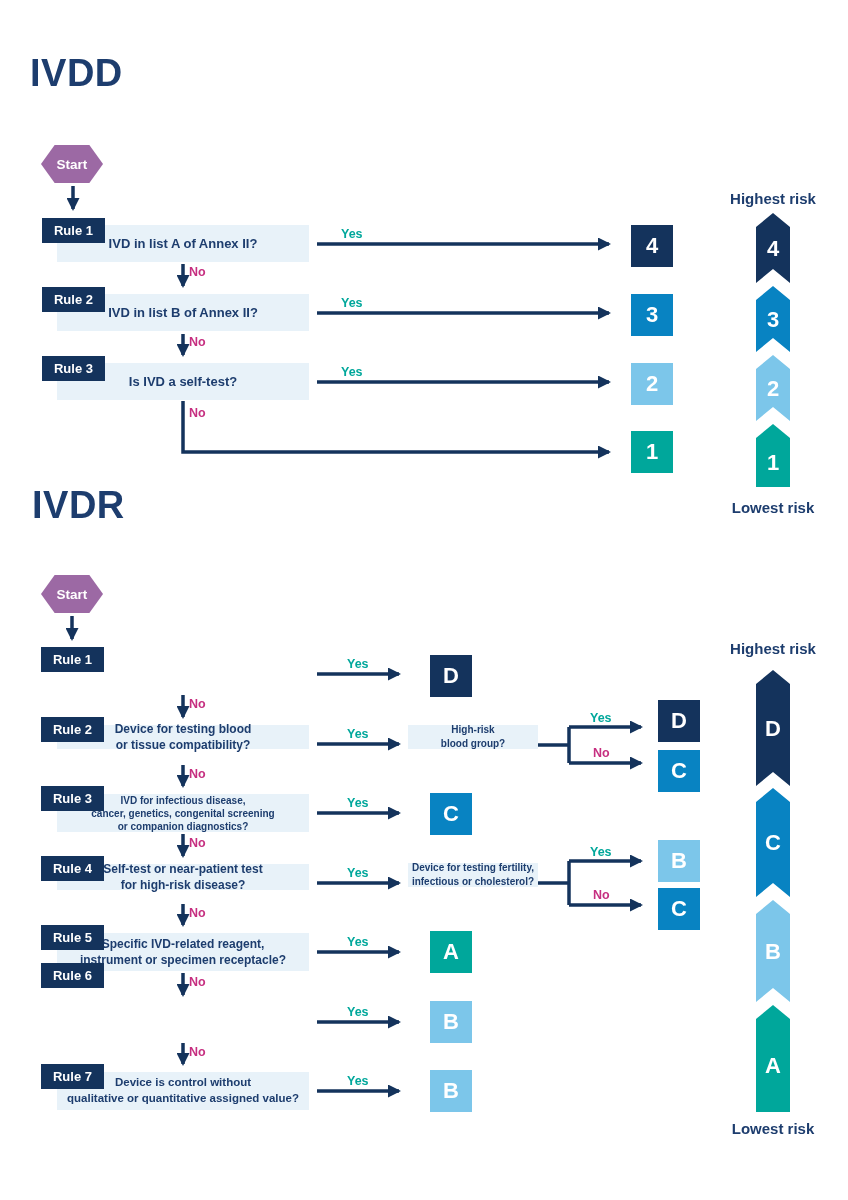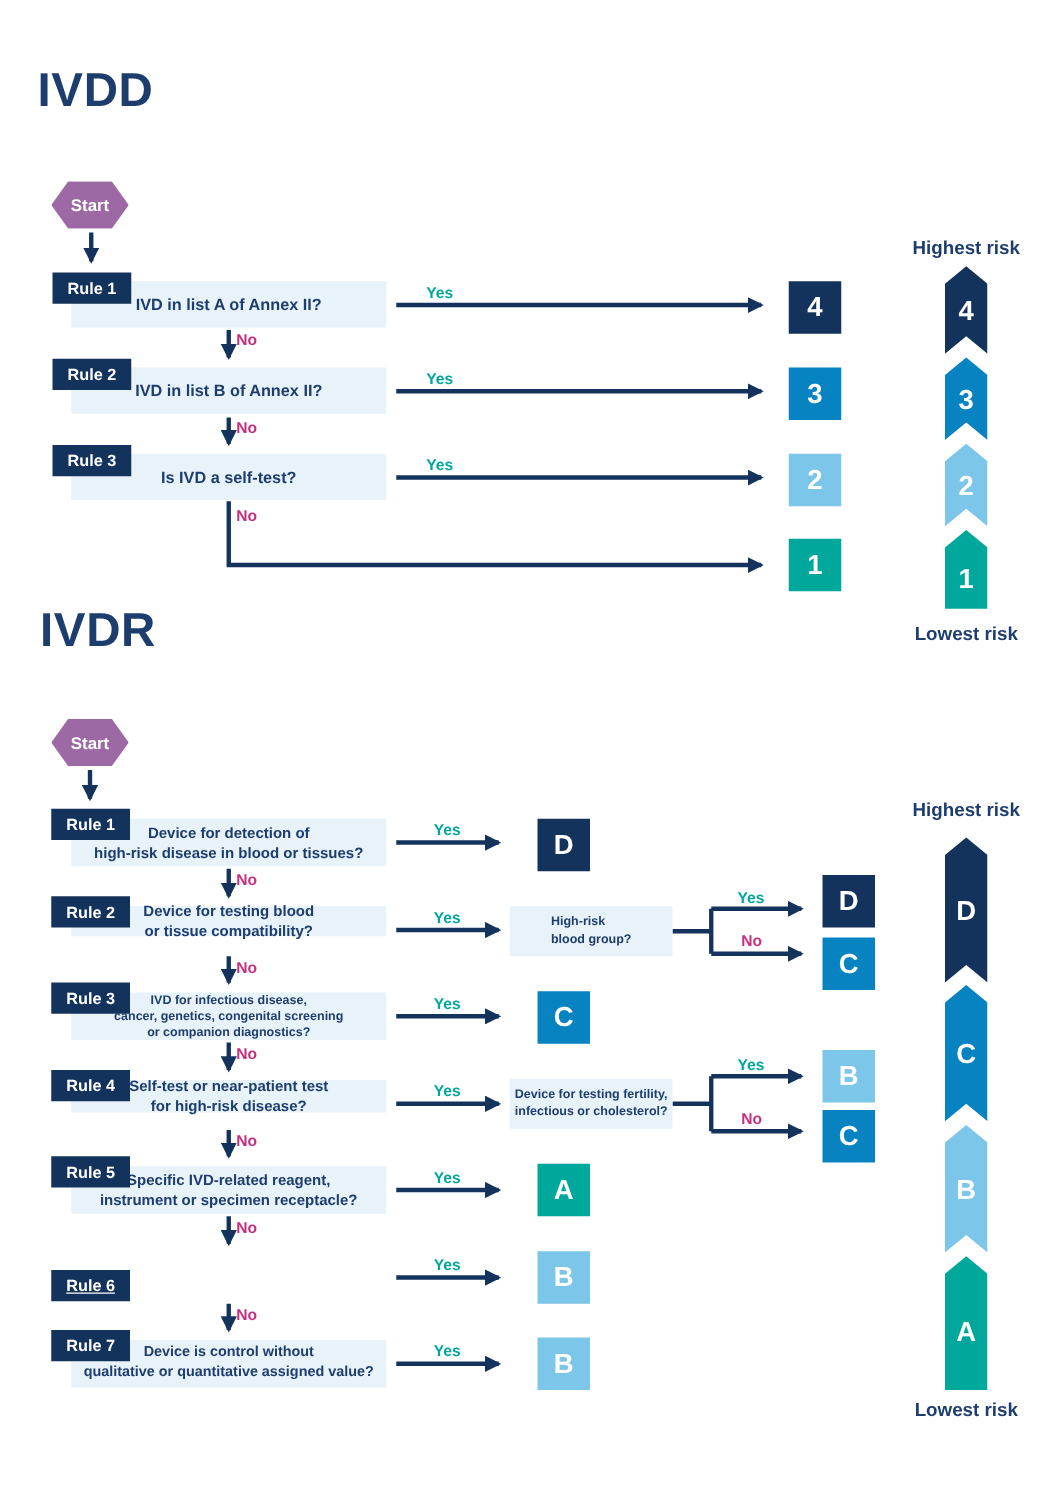--- a/index.html
+++ b/index.html
@@ -149,8 +149,6 @@
   </div>
 
   <div class="rule-tab" style="left:41px;top:647px;">Rule 1</div>
-  <div class="qbox ivdr" style="top:655px;height:38px;">Device for detection of
-high-risk disease in blood or tissues?</div>
   <div class="rule-tab" style="left:41px;top:717px;">Rule 2</div>
   <div class="qbox ivdr" style="top:725px;height:24px;">Device for testing blood
 or tissue compatibility?</div>

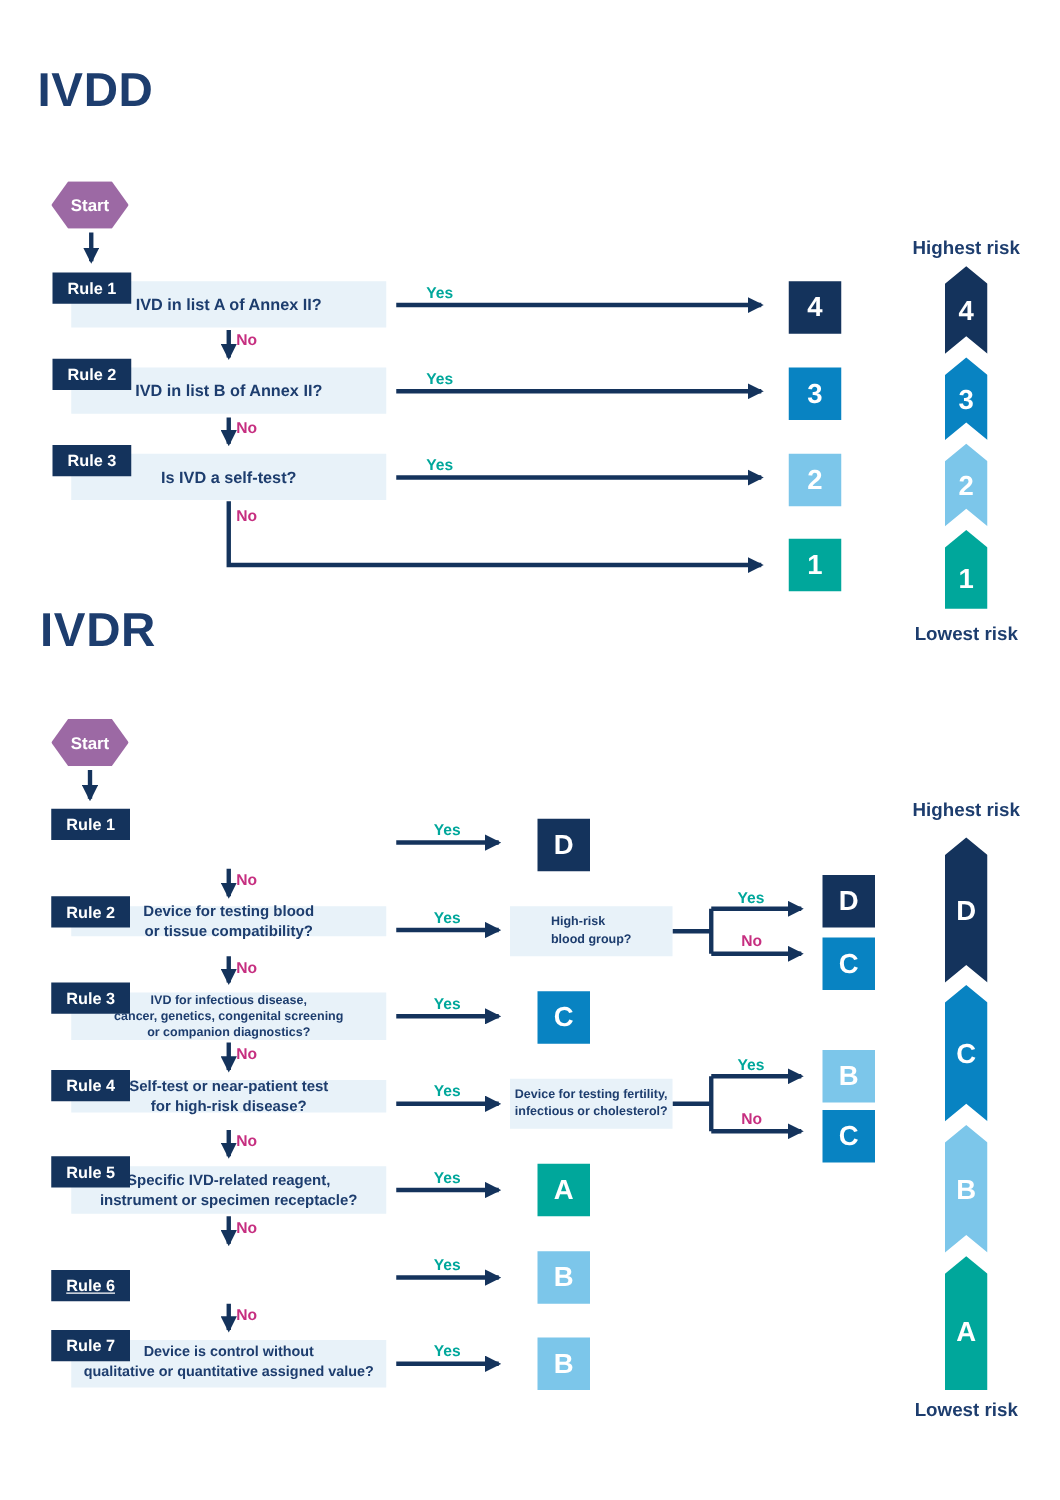--- a/index.html
+++ b/index.html
@@ -31,9 +31,9 @@
   .qbox.f-small{font-size:10px;line-height:1.3;}
   .qbox.f-mid{font-size:11.5px;}
   .subbox{
-    position:absolute;width:130px;height:40px;background:#e8f2f9;color:#1d3d6e;
+    position:absolute;width:130px;height:24px;background:#e8f2f9;color:#1d3d6e;
     font-weight:bold;font-size:10px;line-height:1.4;display:flex;align-items:center;
-    justify-content:center;white-space:pre-line;z-index:1;
+    justify-content:center;text-align:center;white-space:pre-line;z-index:1;
   }
   .result{
     position:absolute;width:42px;height:42px;color:#fff;font-weight:bold;

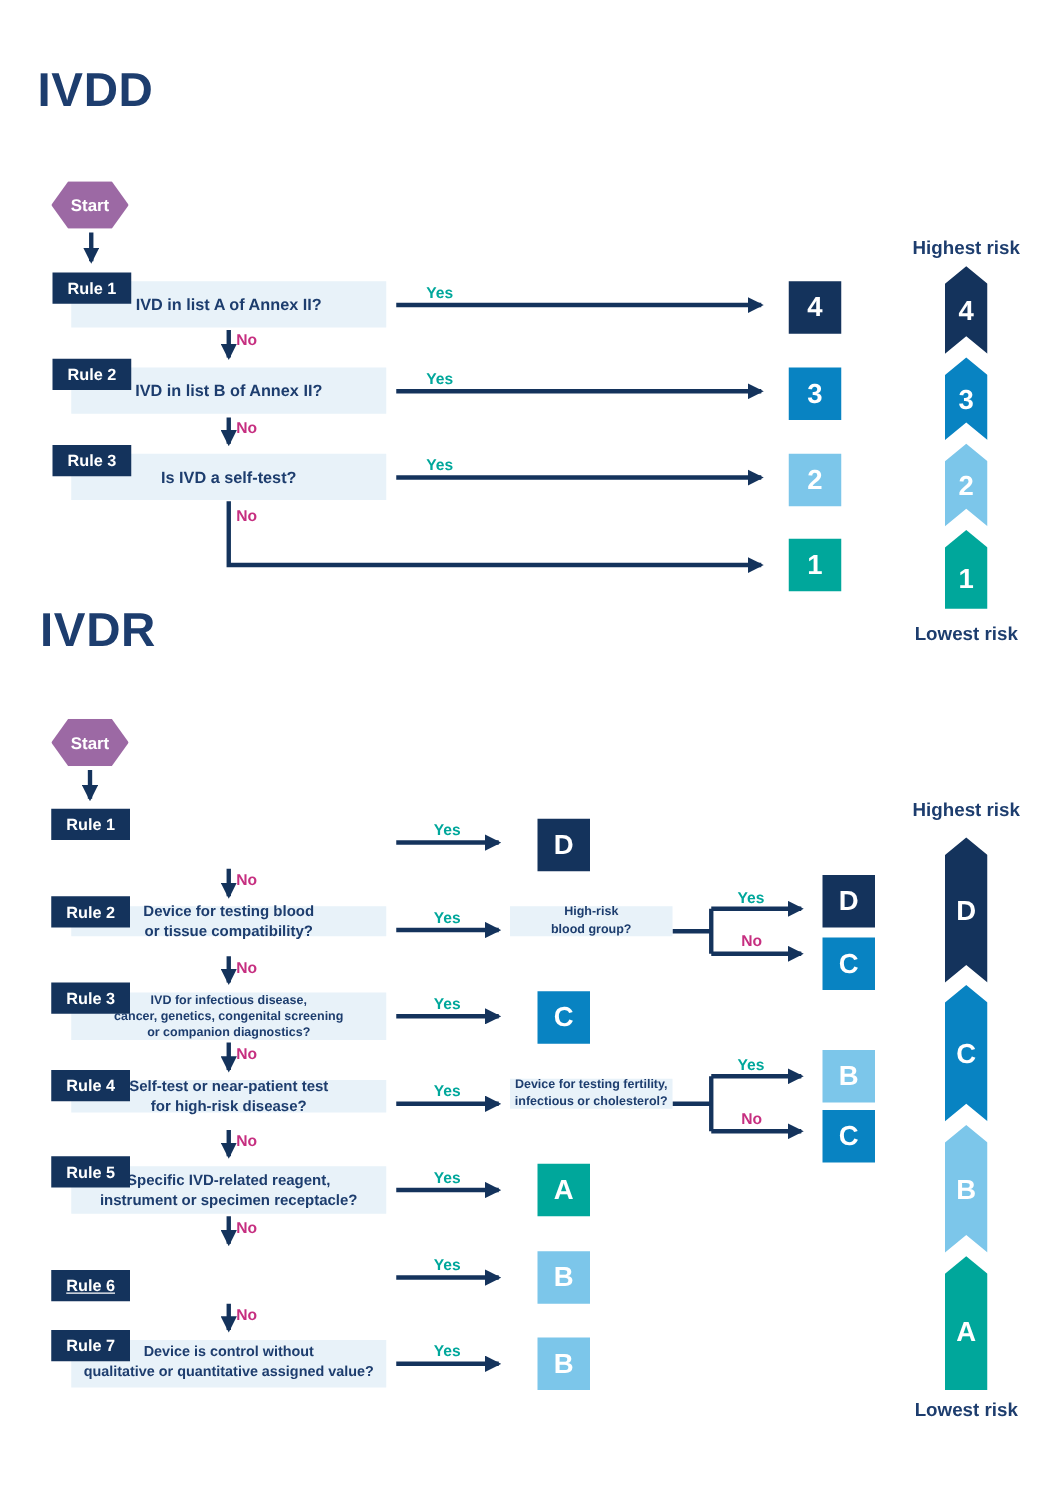--- a/index.html
+++ b/index.html
@@ -162,7 +162,7 @@
   <div class="rule-tab" style="left:41px;top:925px;">Rule 5</div>
   <div class="qbox ivdr" style="top:933px;height:38px;">Specific IVD-related reagent,
 instrument or specimen receptacle?</div>
-  <div class="rule-tab" style="left:41px;top:1016px;text-decoration:underline;">Rule 6</div>
+  <div class="rule-tab" style="left:41px;top:963px;">Rule 6</div>
   <div class="rule-tab" style="left:41px;top:1064px;">Rule 7</div>
   <div class="qbox ivdr f-mid" style="top:1072px;height:38px;">Device is control without
 qualitative or quantitative assigned value?</div>

